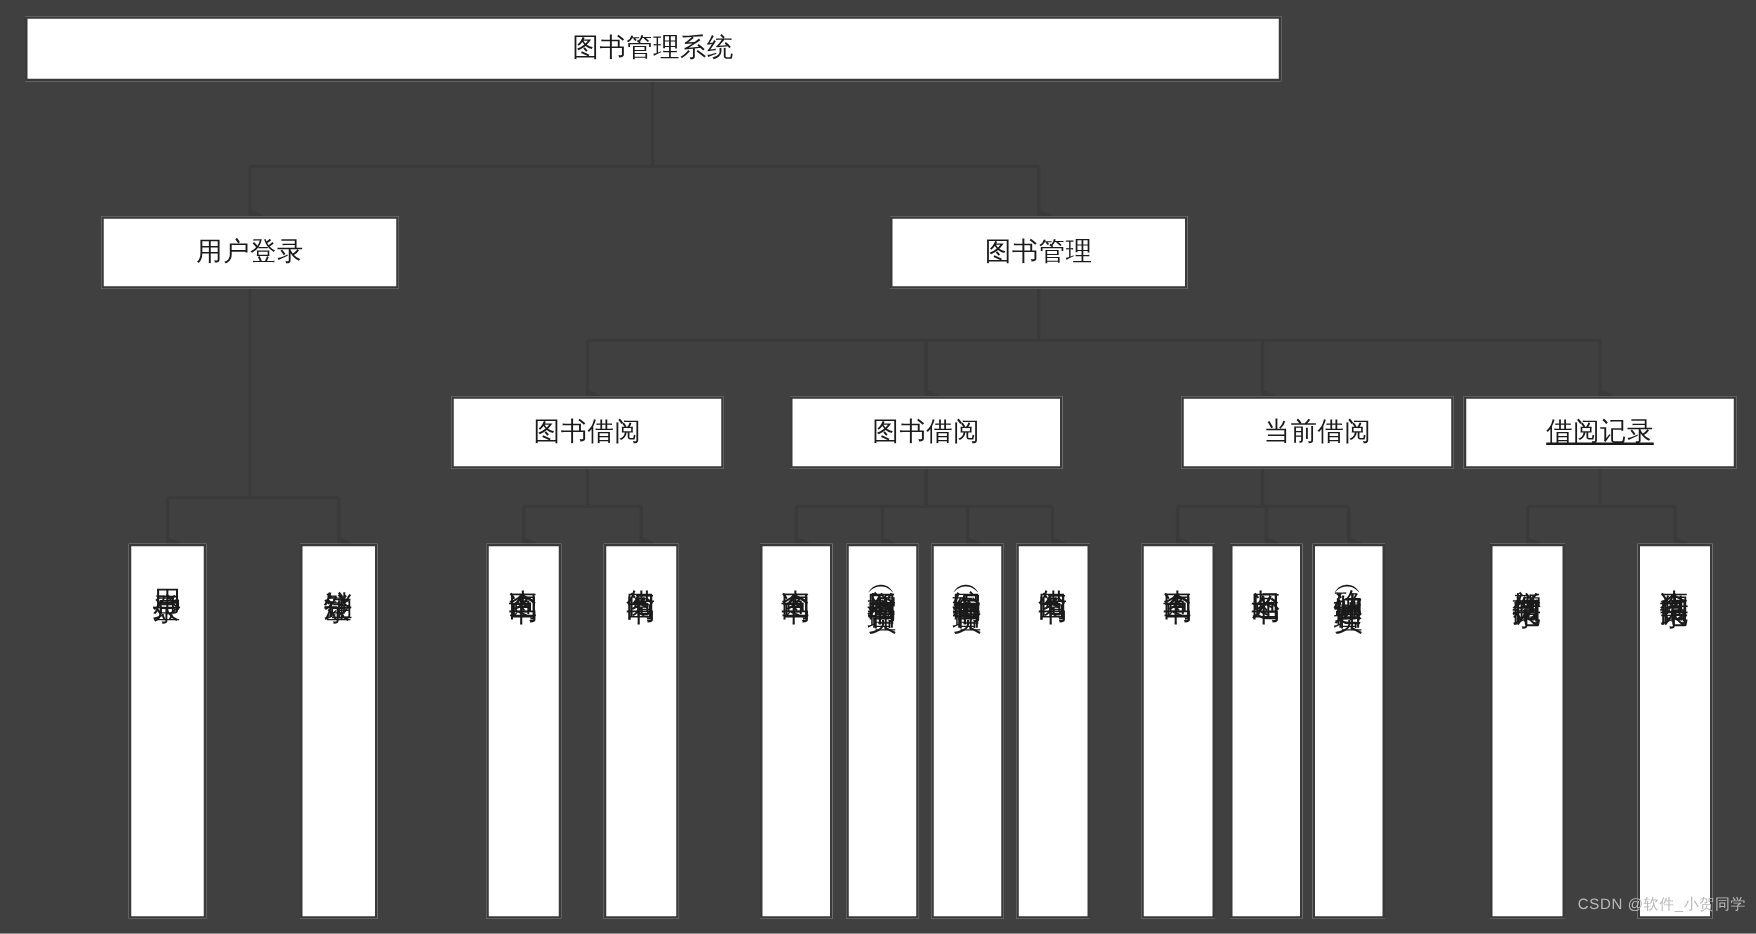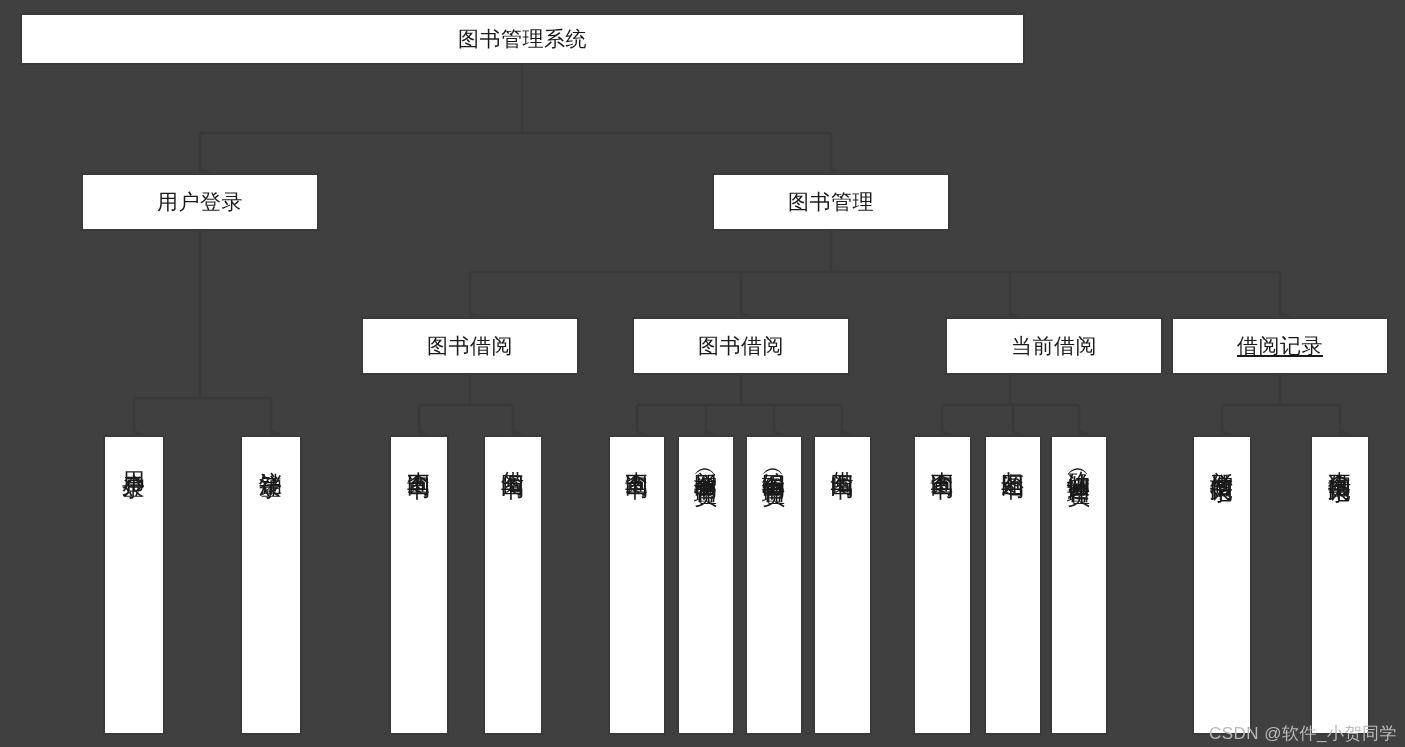--- a/index.html
+++ b/index.html
@@ -61,8 +61,8 @@
   #watermark {
     position: absolute;
     right: 8px;
-    bottom: 2px;
-    font-size: 17px;
+    bottom: 15px;
+    font-size: 12px;
     color: #b9b9b9;
     letter-spacing: 0.5px;
     z-index: 5;

